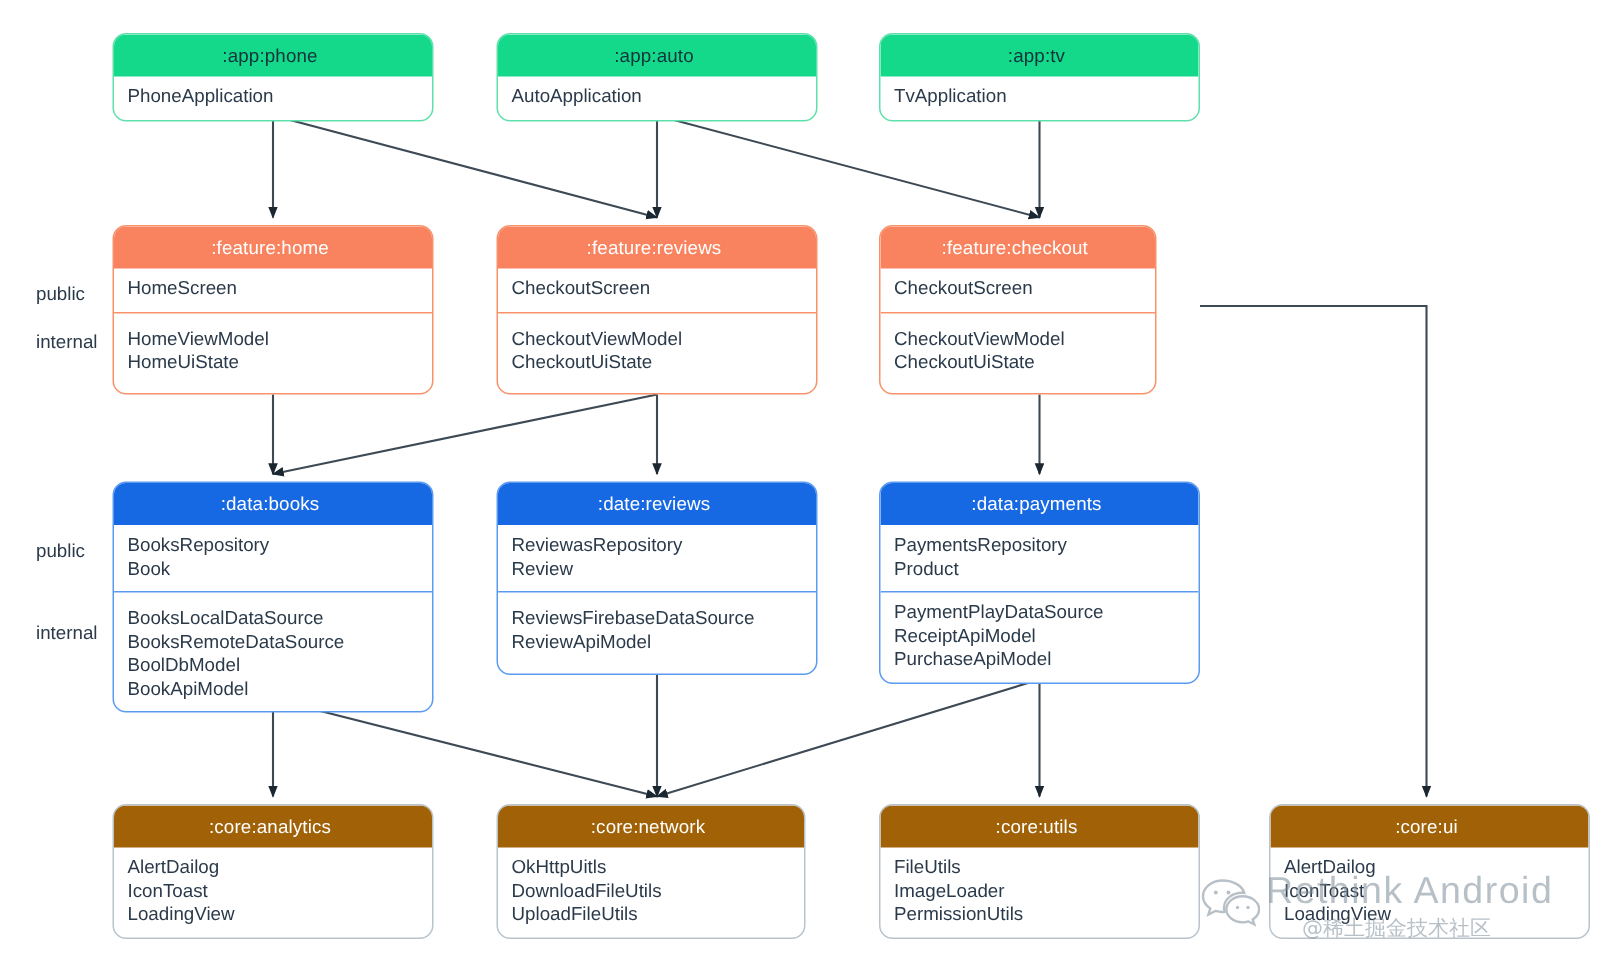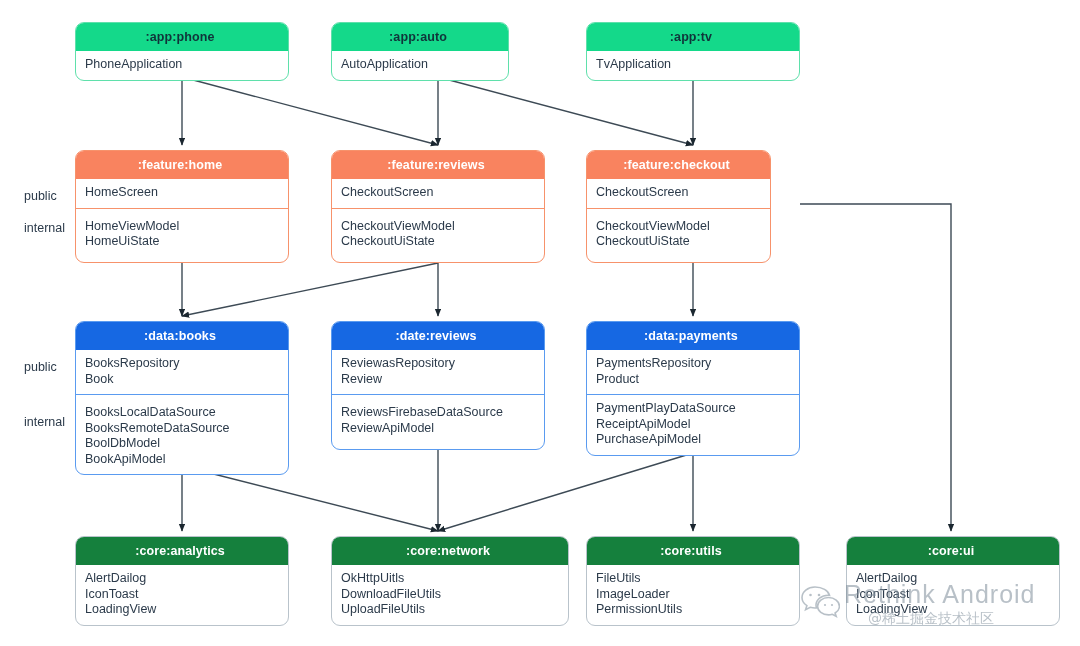--- a/index.html
+++ b/index.html
@@ -33,7 +33,7 @@
   }
   .node-header {
     text-align: center;
-    font-weight: bold;
+    font-weight: normal;
     font-size: 12.5px;
     padding: 7px 4px 7px 0;
     letter-spacing: 0.1px;

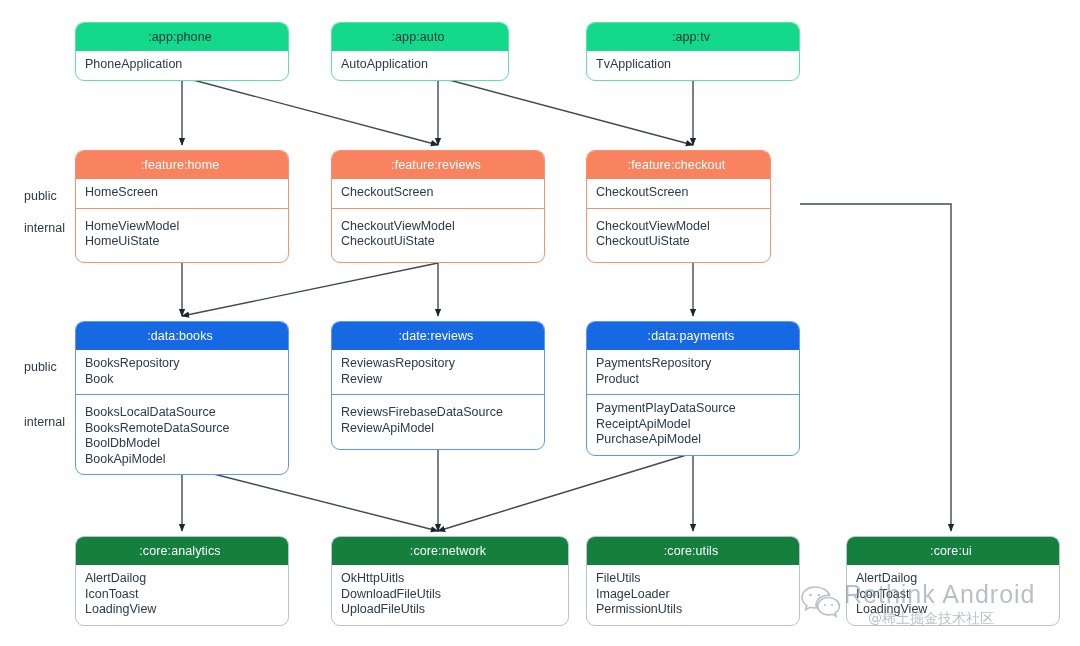--- a/index.html
+++ b/index.html
@@ -149,7 +149,7 @@
           <div class="node-line">PhoneApplication</div>
         </div>
       </div>
-      <div class="node app" style="left: 331px; top: 22px; width: 178px; min-height: 55px;">
+      <div class="node app" style="left: 331px; top: 22px; width: 214px; min-height: 55px;">
         <div class="node-header">:app:auto</div>
         <div class="node-section">
           <div class="node-line">AutoApplication</div>

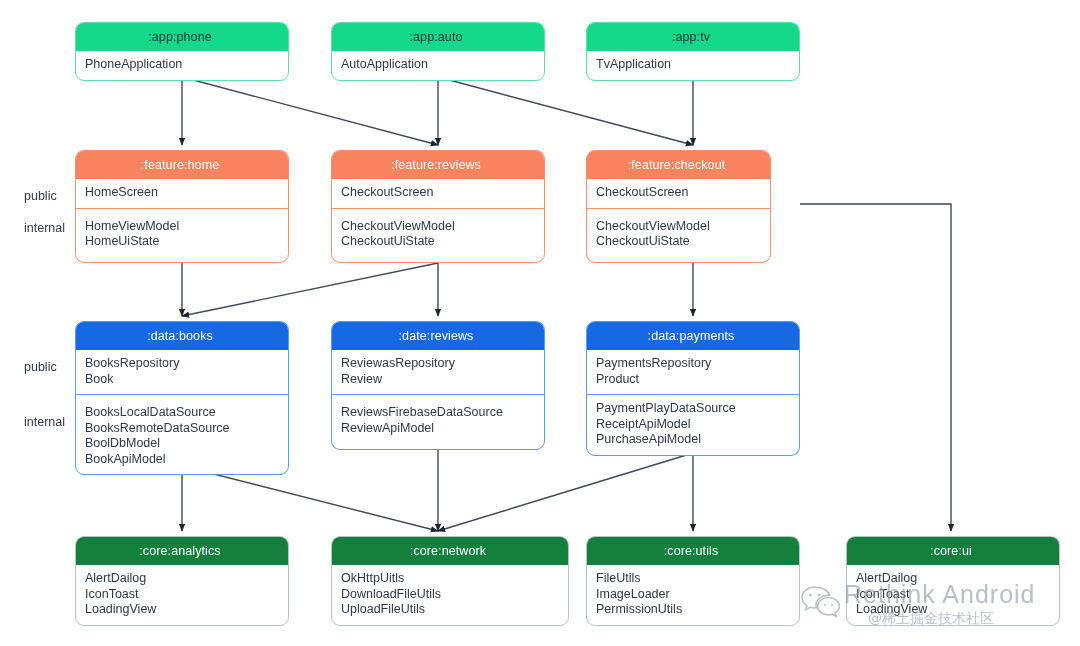--- a/index.html
+++ b/index.html
@@ -63,7 +63,7 @@
 
   
   .node.core { border-color: #b9c3cb; }
-  .node.core .node-header { background: #15803d; color: #ffffff; }
+  .node.core .node-header { background: #a16207; color: #ffffff; }
 
   .row-label {
     position: absolute;

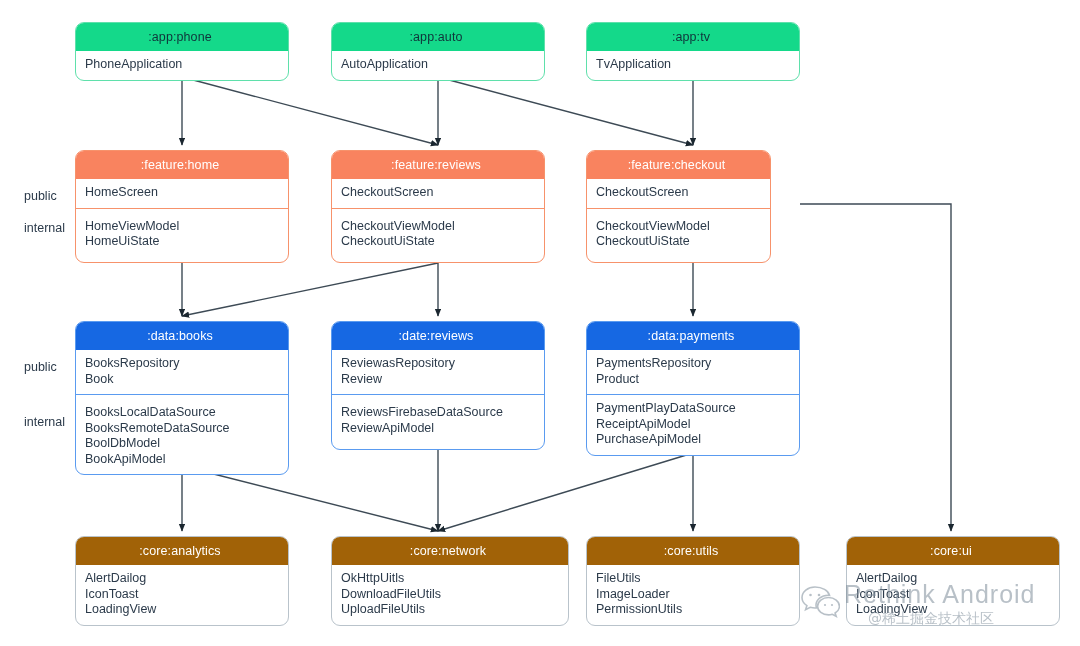--- a/index.html
+++ b/index.html
@@ -235,7 +235,7 @@
           <div class="node-line">LoadingView</div>
         </div>
       </div>
-      <div class="node core" style="left: 331px; top: 536px; width: 238px; min-height: 89px;">
+      <div class="node core" style="left: 331px; top: 536px; width: 206px; min-height: 89px;">
         <div class="node-header">:core:network</div>
         <div class="node-section">
           <div class="node-line">OkHttpUitls</div>

